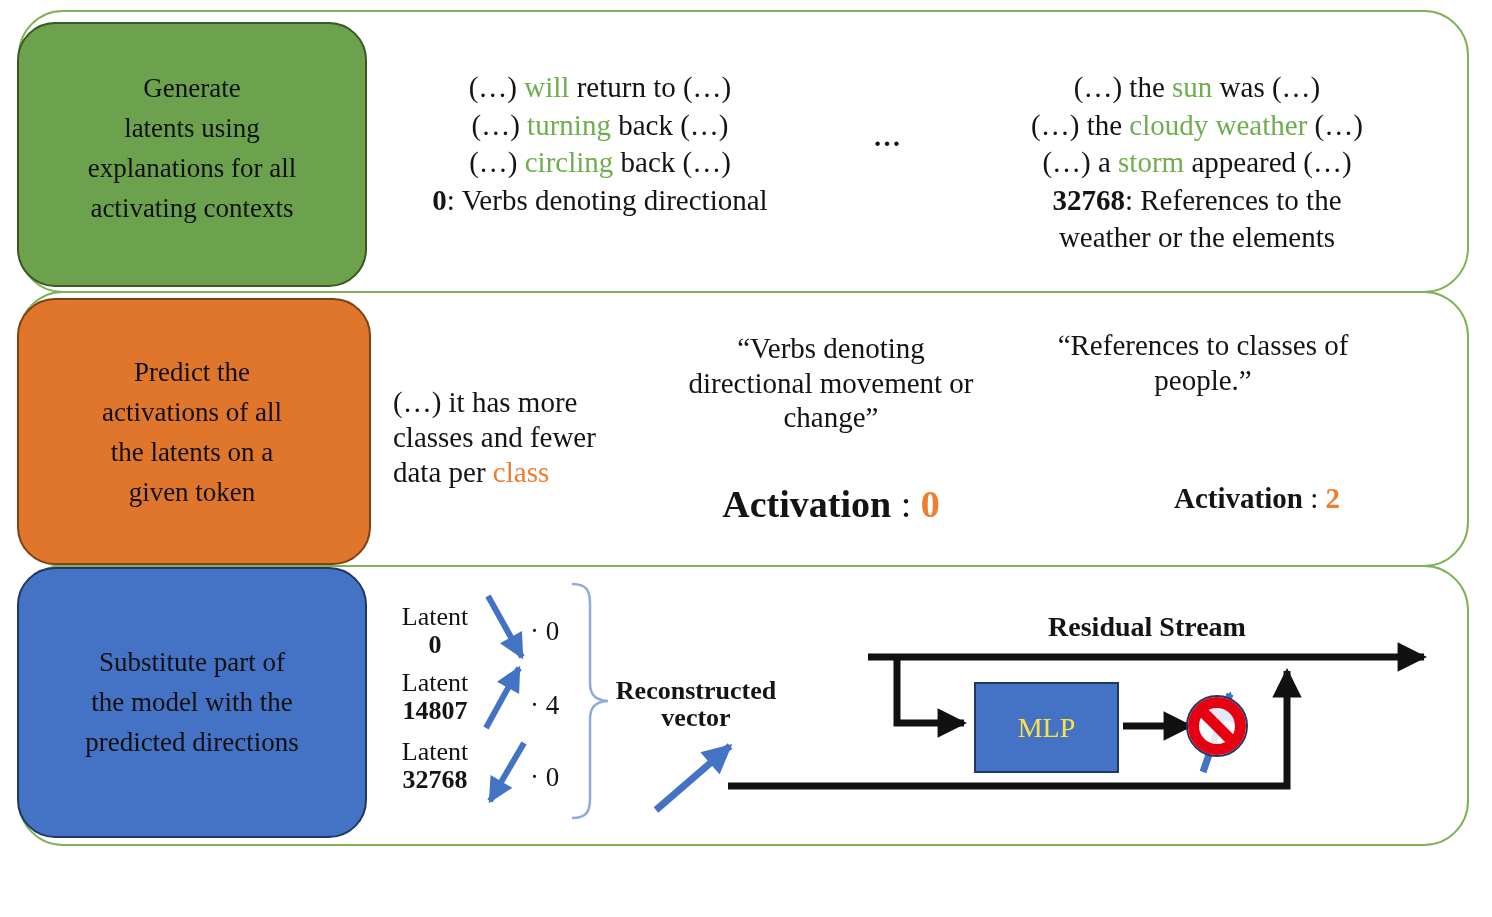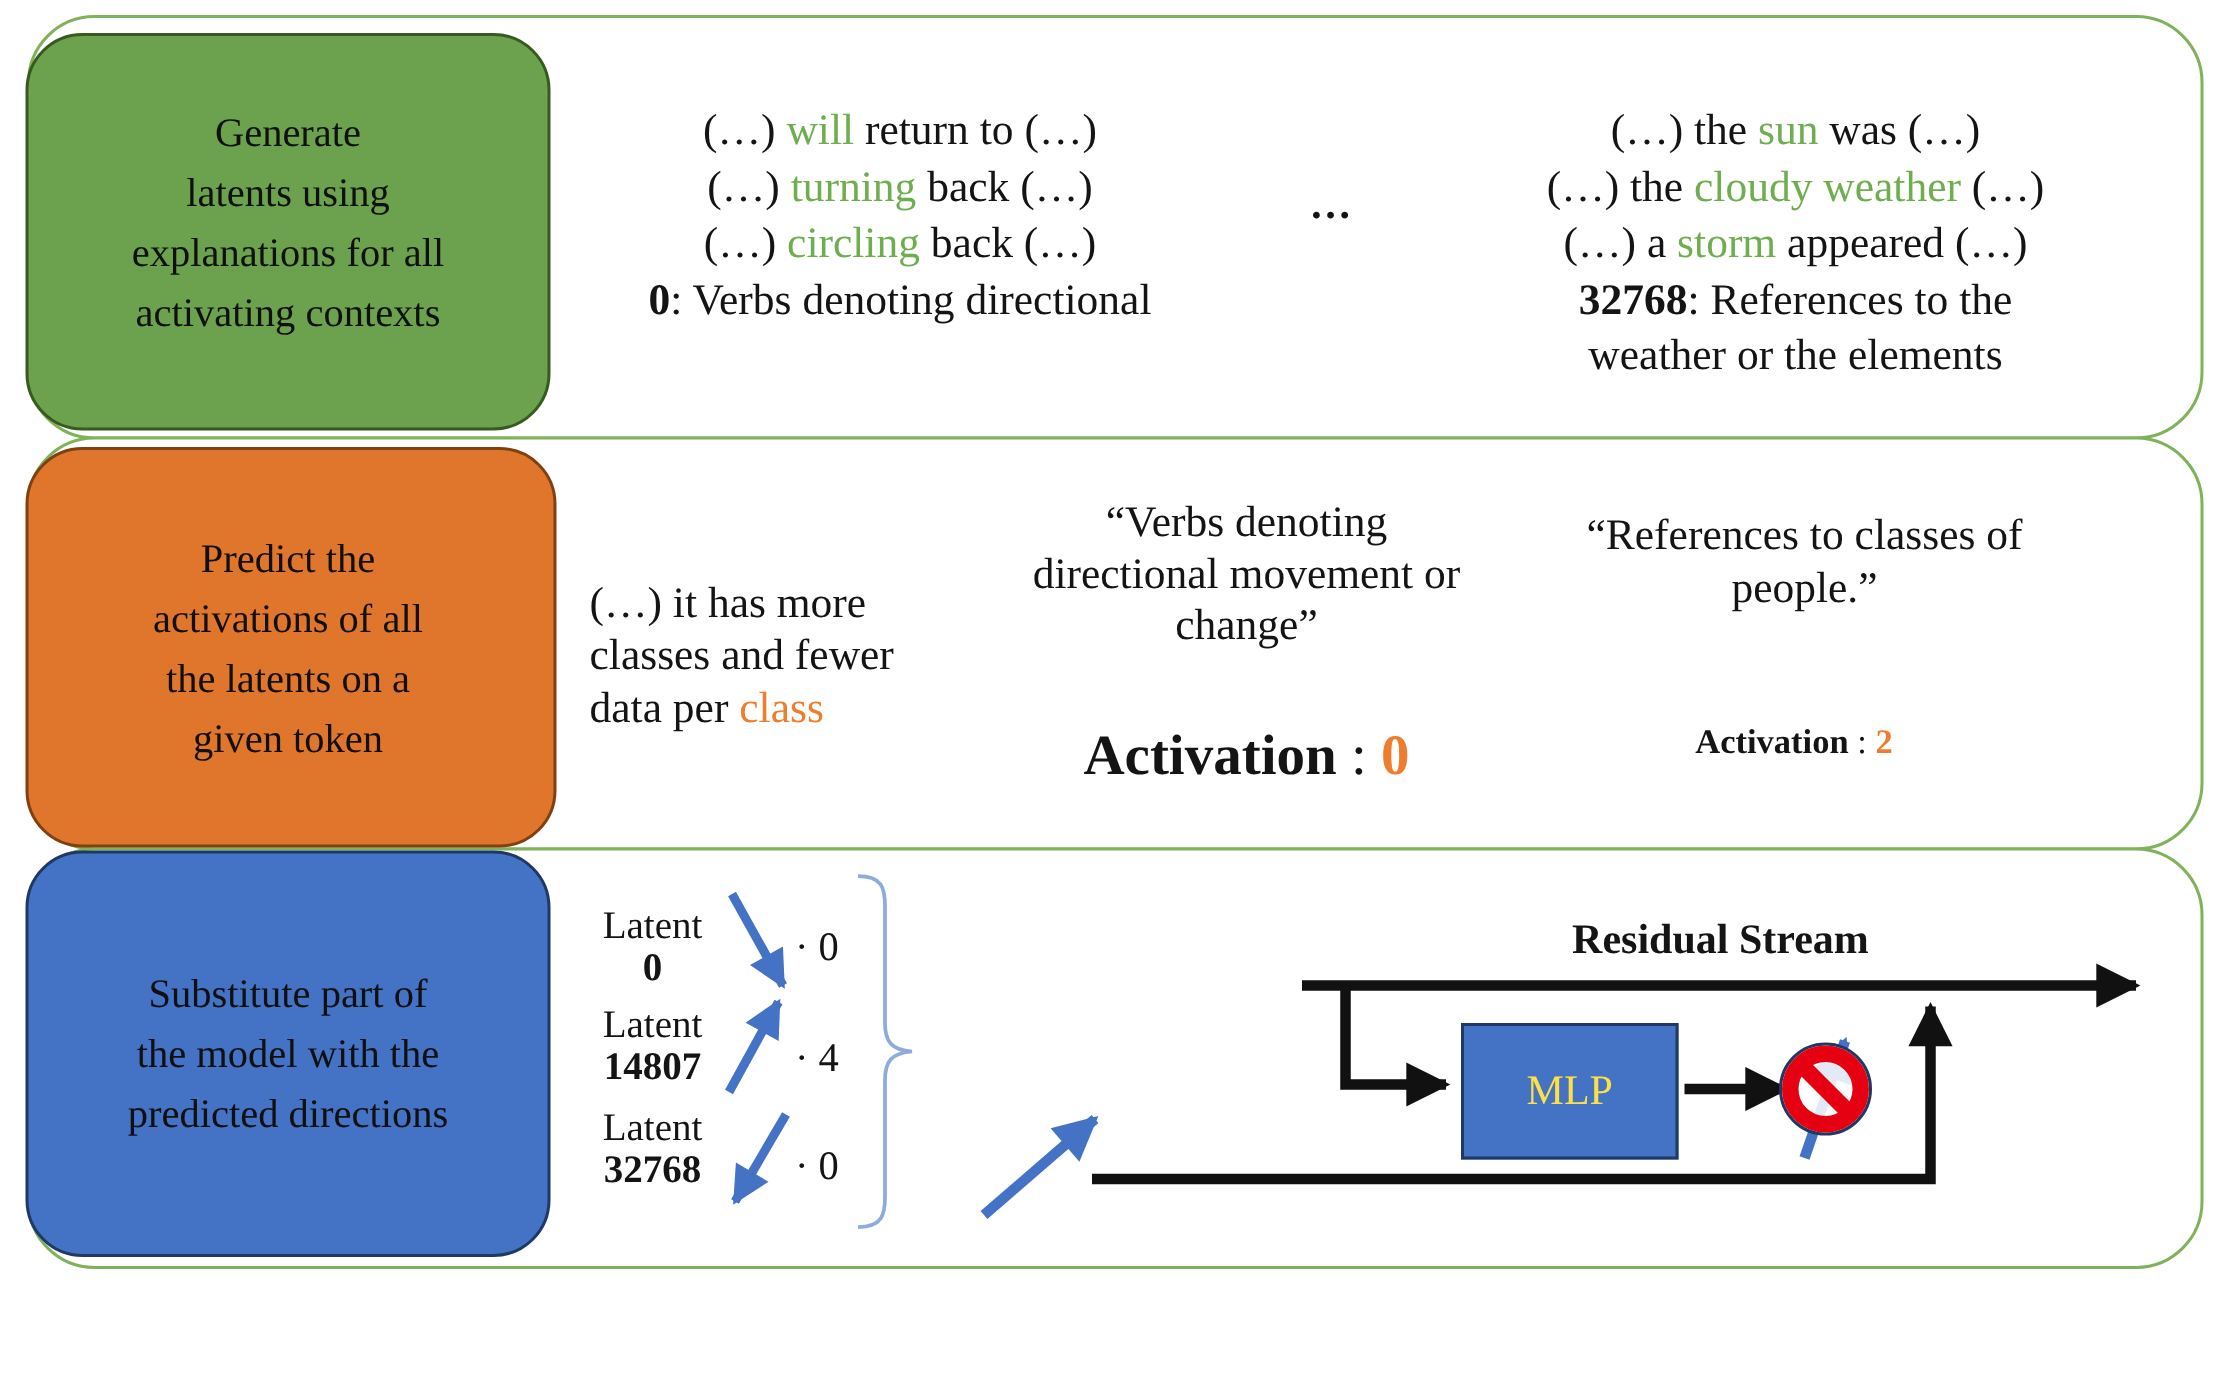--- a/index.html
+++ b/index.html
@@ -93,7 +93,7 @@
     <span class="b">Activation</span><span> : </span><span class="b hl-orange">0</span>
   </div>
 
-  <div class="tblock r2text center" style="left:1013px;top:340px;width:380px;">
+  <div class="tblock r2text center" style="left:1013px;top:328px;width:380px;">
     <div>“References to classes of</div>
     <div>people.”</div>
   </div>

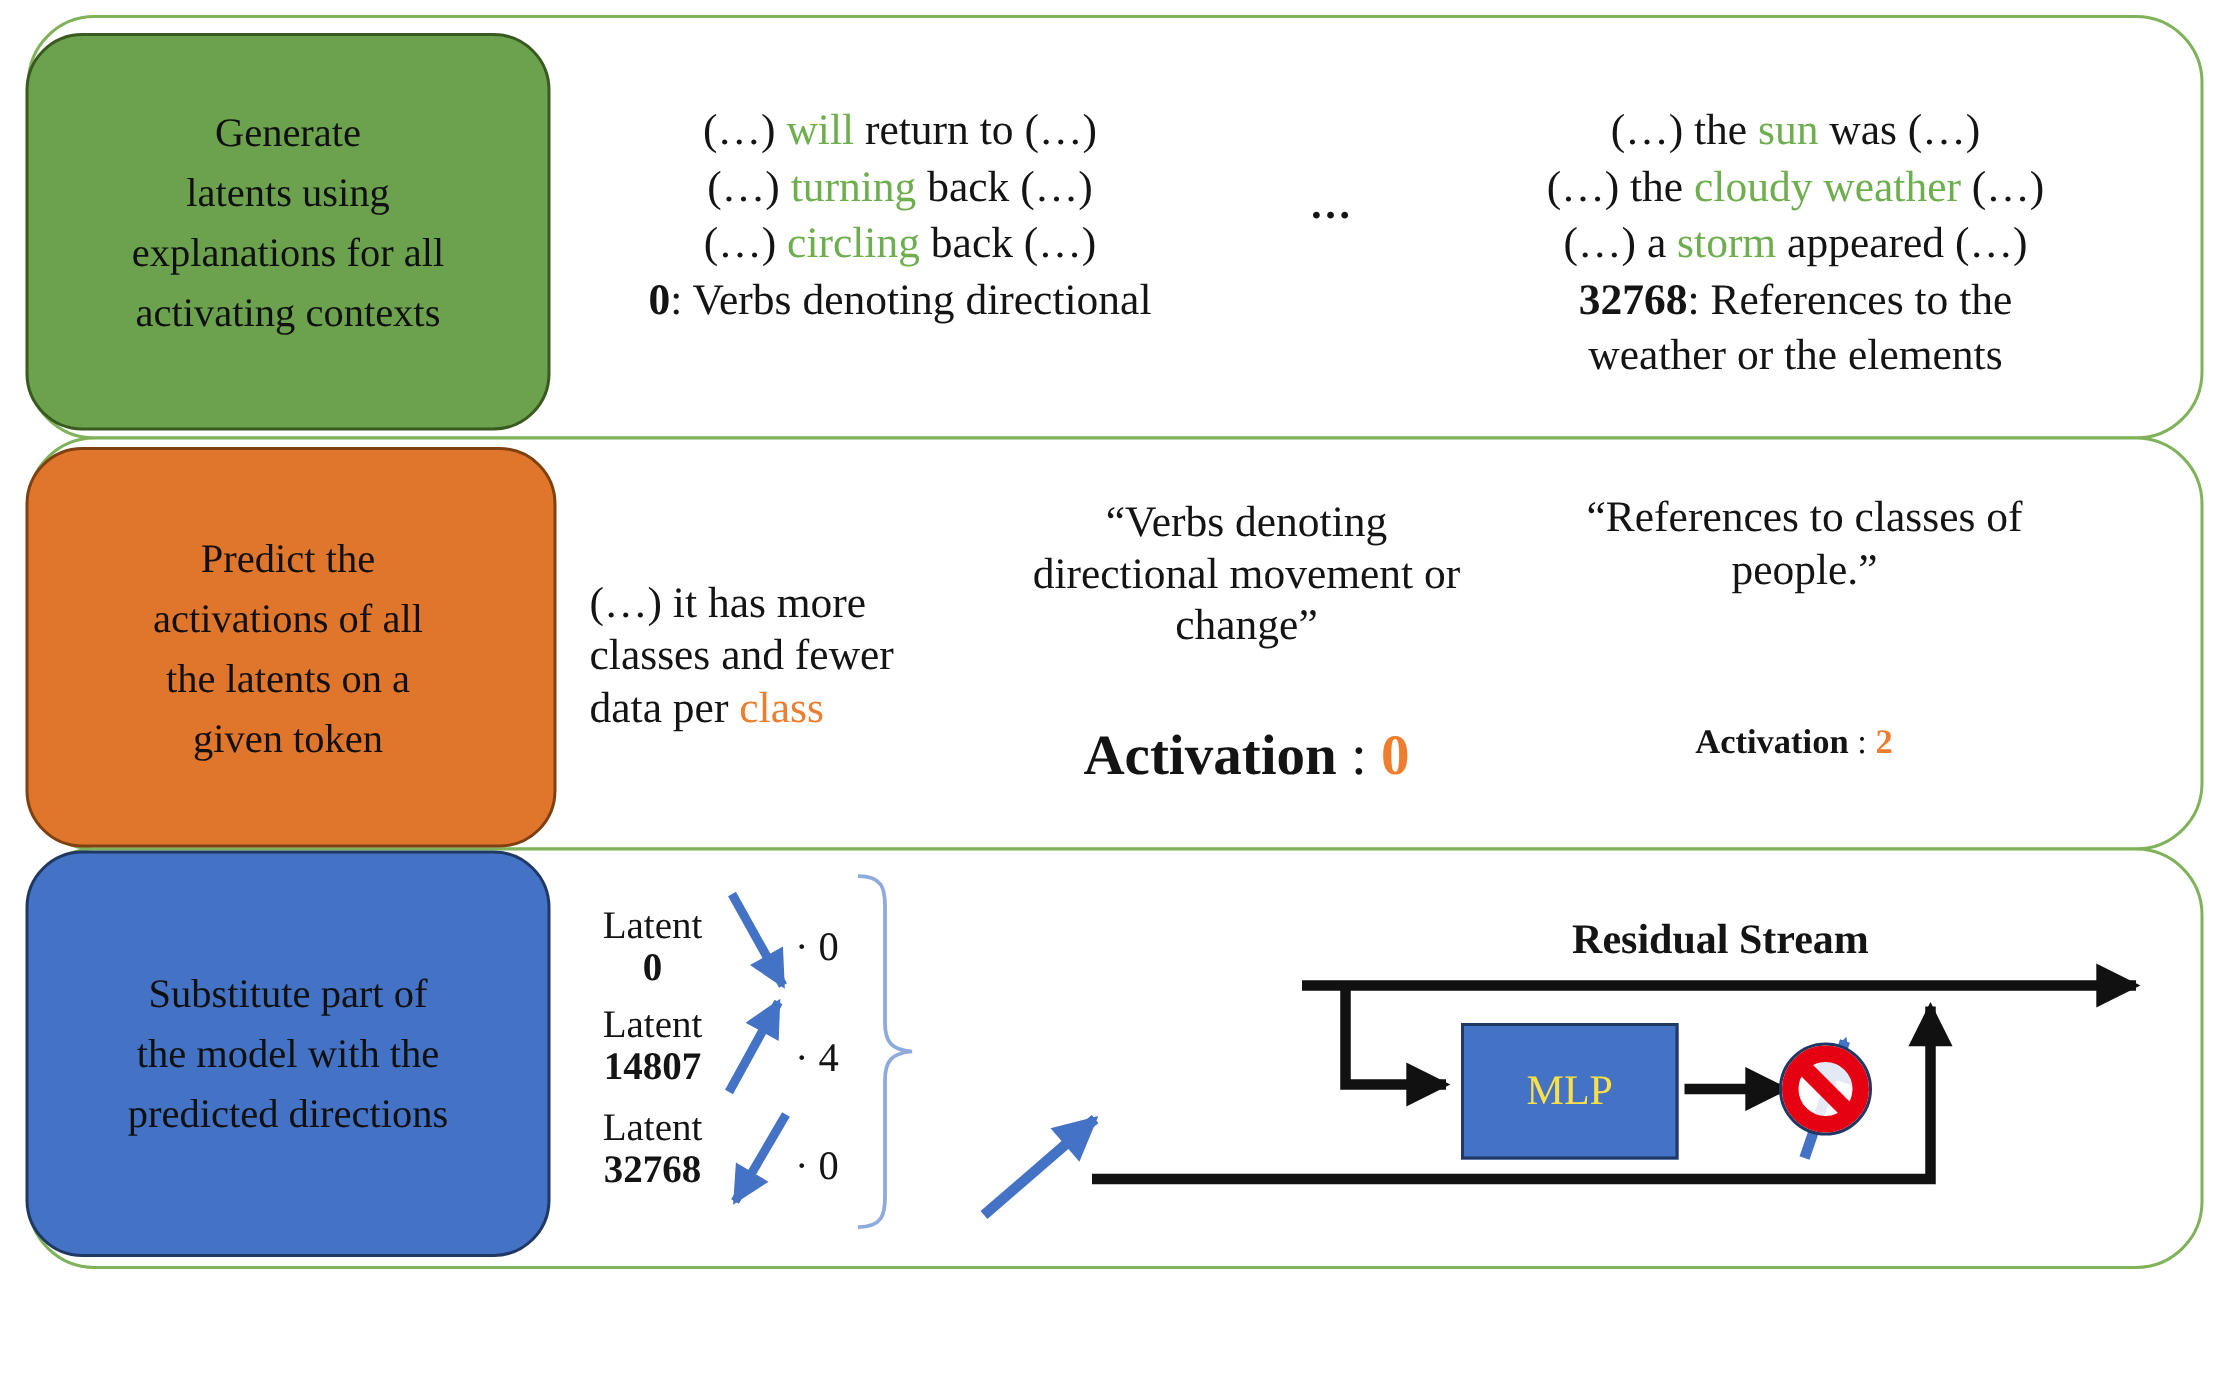--- a/index.html
+++ b/index.html
@@ -97,7 +97,7 @@
     <div>“References to classes of</div>
     <div>people.”</div>
   </div>
-  <div class="tblock center" style="left:1006px;top:482px;width:380px;font-size:23px;">
+  <div class="tblock center" style="left:1067px;top:482px;width:380px;font-size:29px;">
     <span class="b">Activation</span><span> : </span><span class="b hl-orange">2</span>
   </div>
 

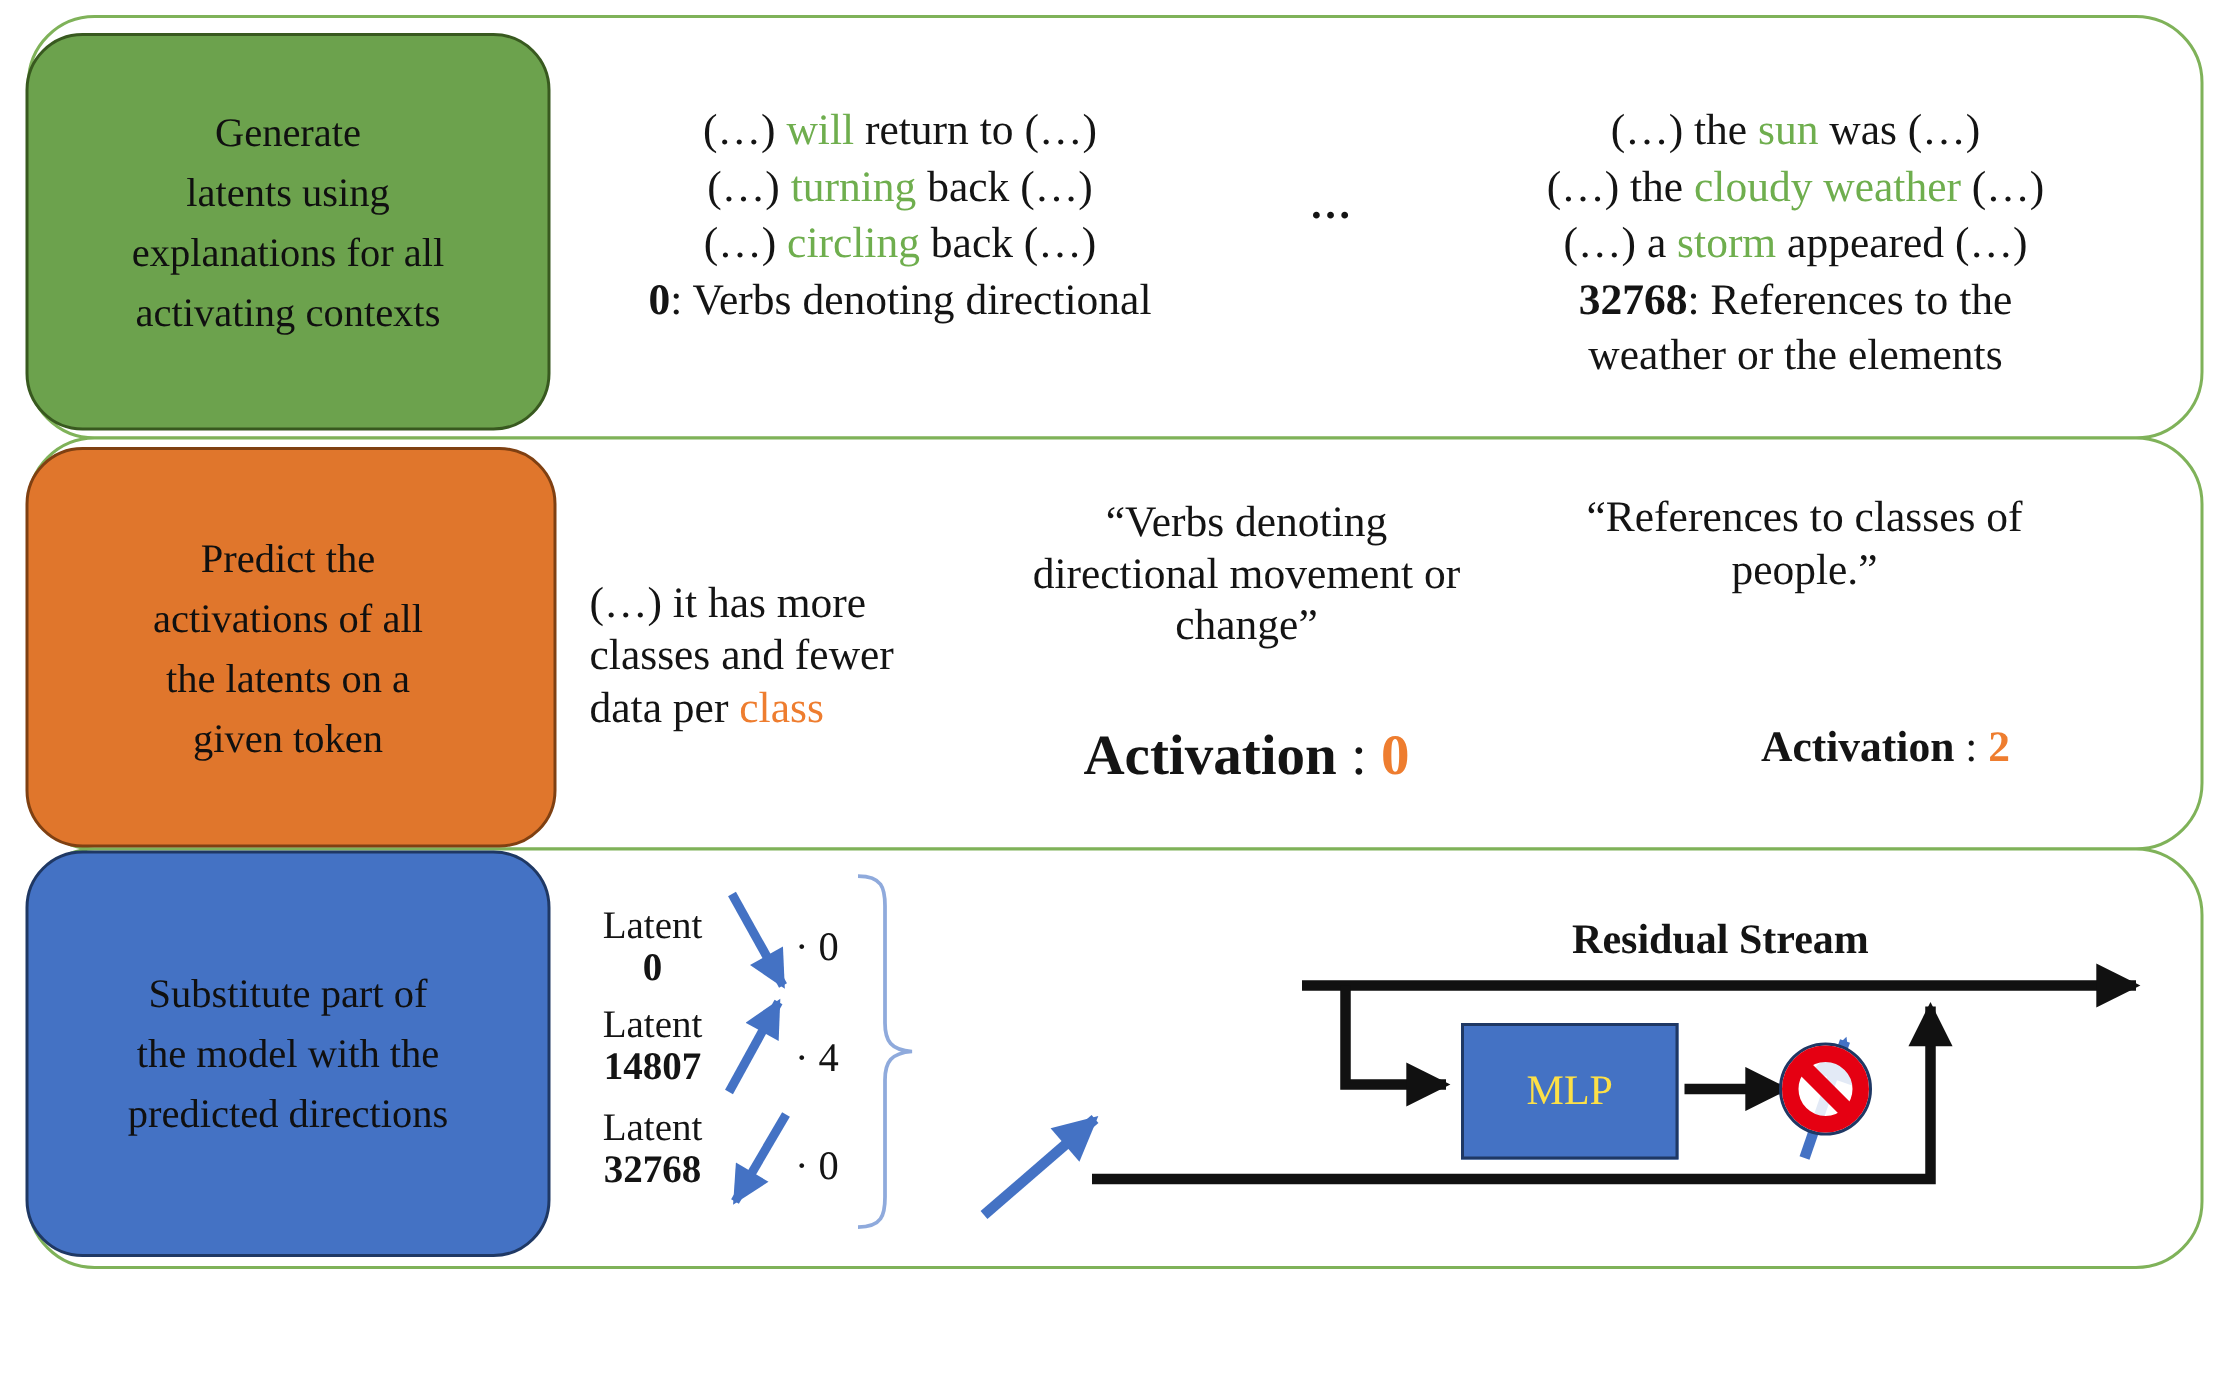--- a/index.html
+++ b/index.html
@@ -117,6 +117,10 @@
   <div class="tblock mult" style="left:530px;top:691px;width:56px;">· 4</div>
   <div class="tblock mult" style="left:530px;top:763px;width:56px;">· 0</div>
 
+  <div class="tblock recon" style="left:601px;top:677px;width:190px;">
+    <div>Reconstructed</div>
+    <div>vector</div>
+  </div>
 
   <div class="tblock restitle" style="left:997px;top:611px;width:300px;">Residual Stream</div>
   <div class="mlp">

